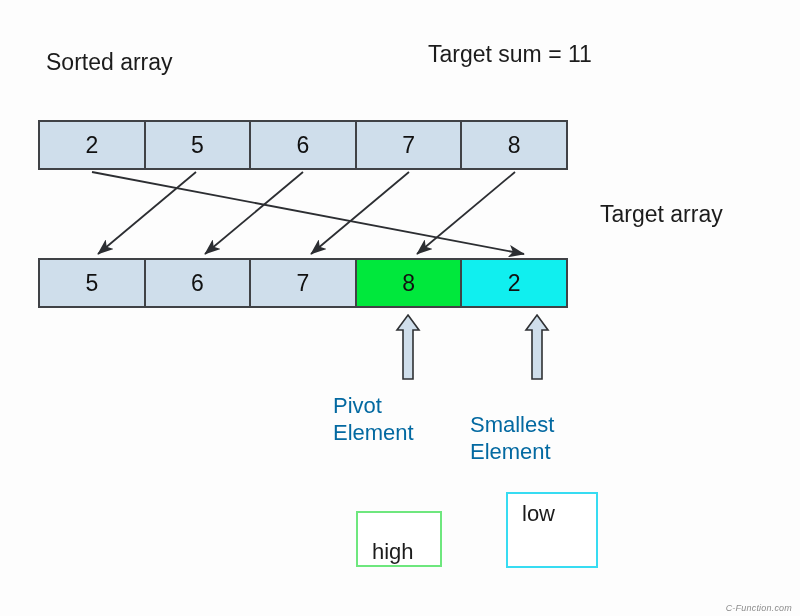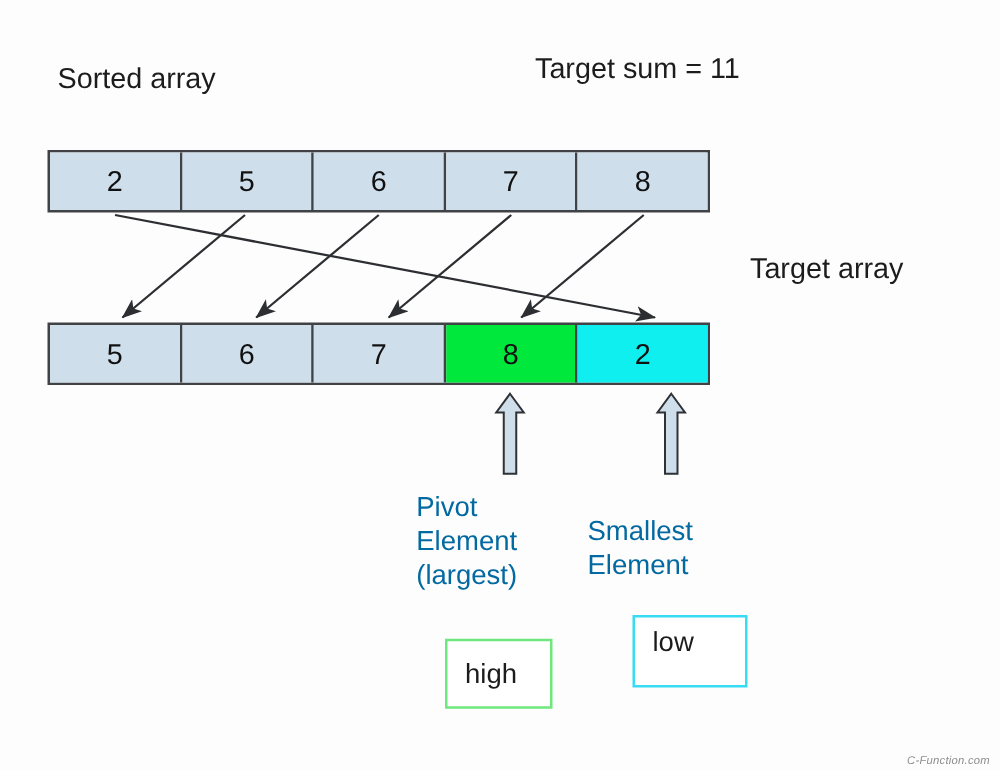--- a/index.html
+++ b/index.html
@@ -182,7 +182,6 @@
   <div class="caption" id="pivot-caption">
     <div>Pivot</div>
     <div>Element</div>
-    <div>(largest)</div>
   </div>
 
   <div class="caption" id="smallest-caption">

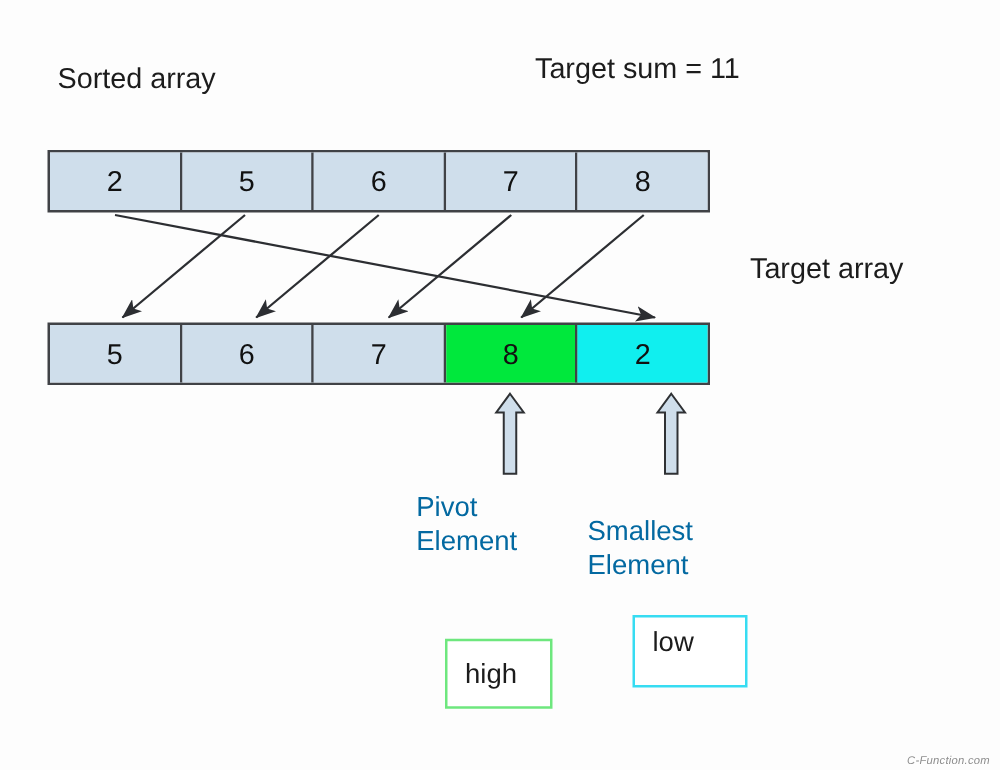--- a/index.html
+++ b/index.html
@@ -107,7 +107,7 @@
   }
   #low-box {
     left: 506px; top: 492px;
-    width: 92px; height: 58px;
+    width: 92px; height: 76px;
     border: 2px solid #37dcf2;
     align-items: flex-start;
     padding-top: 7px;

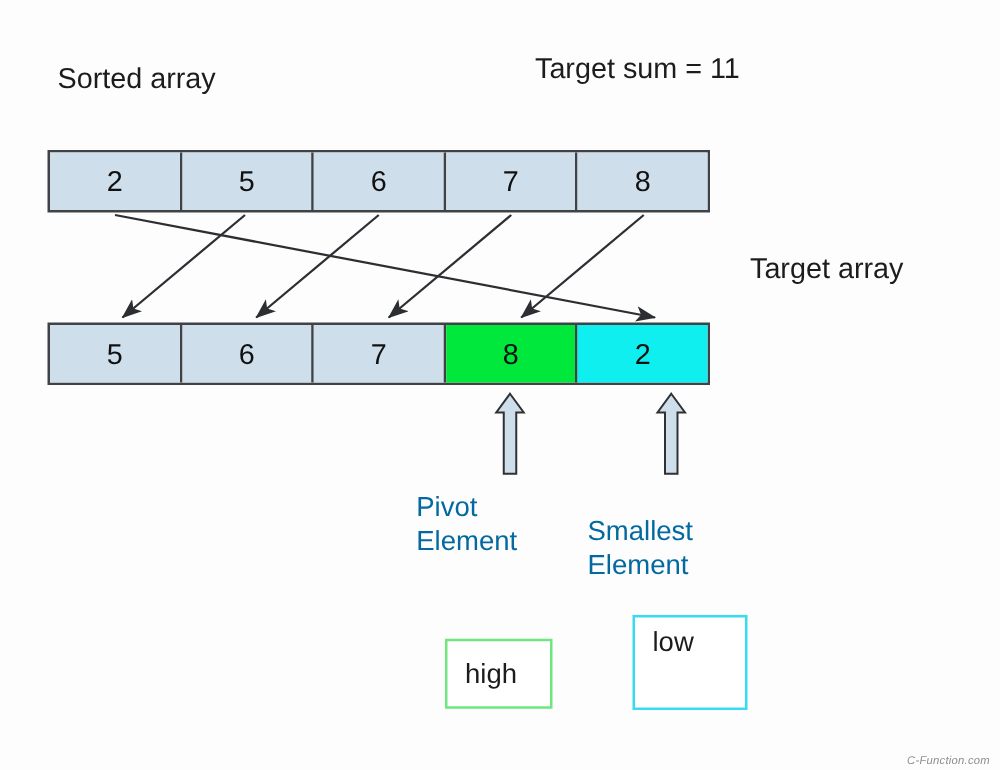--- a/index.html
+++ b/index.html
@@ -93,7 +93,7 @@
   .legend-box {
     position: absolute;
     display: flex;
-    align-items: center;
+    align-items: flex-end;
     box-sizing: border-box;
     background: #ffffff;
     font-size: 22px;

